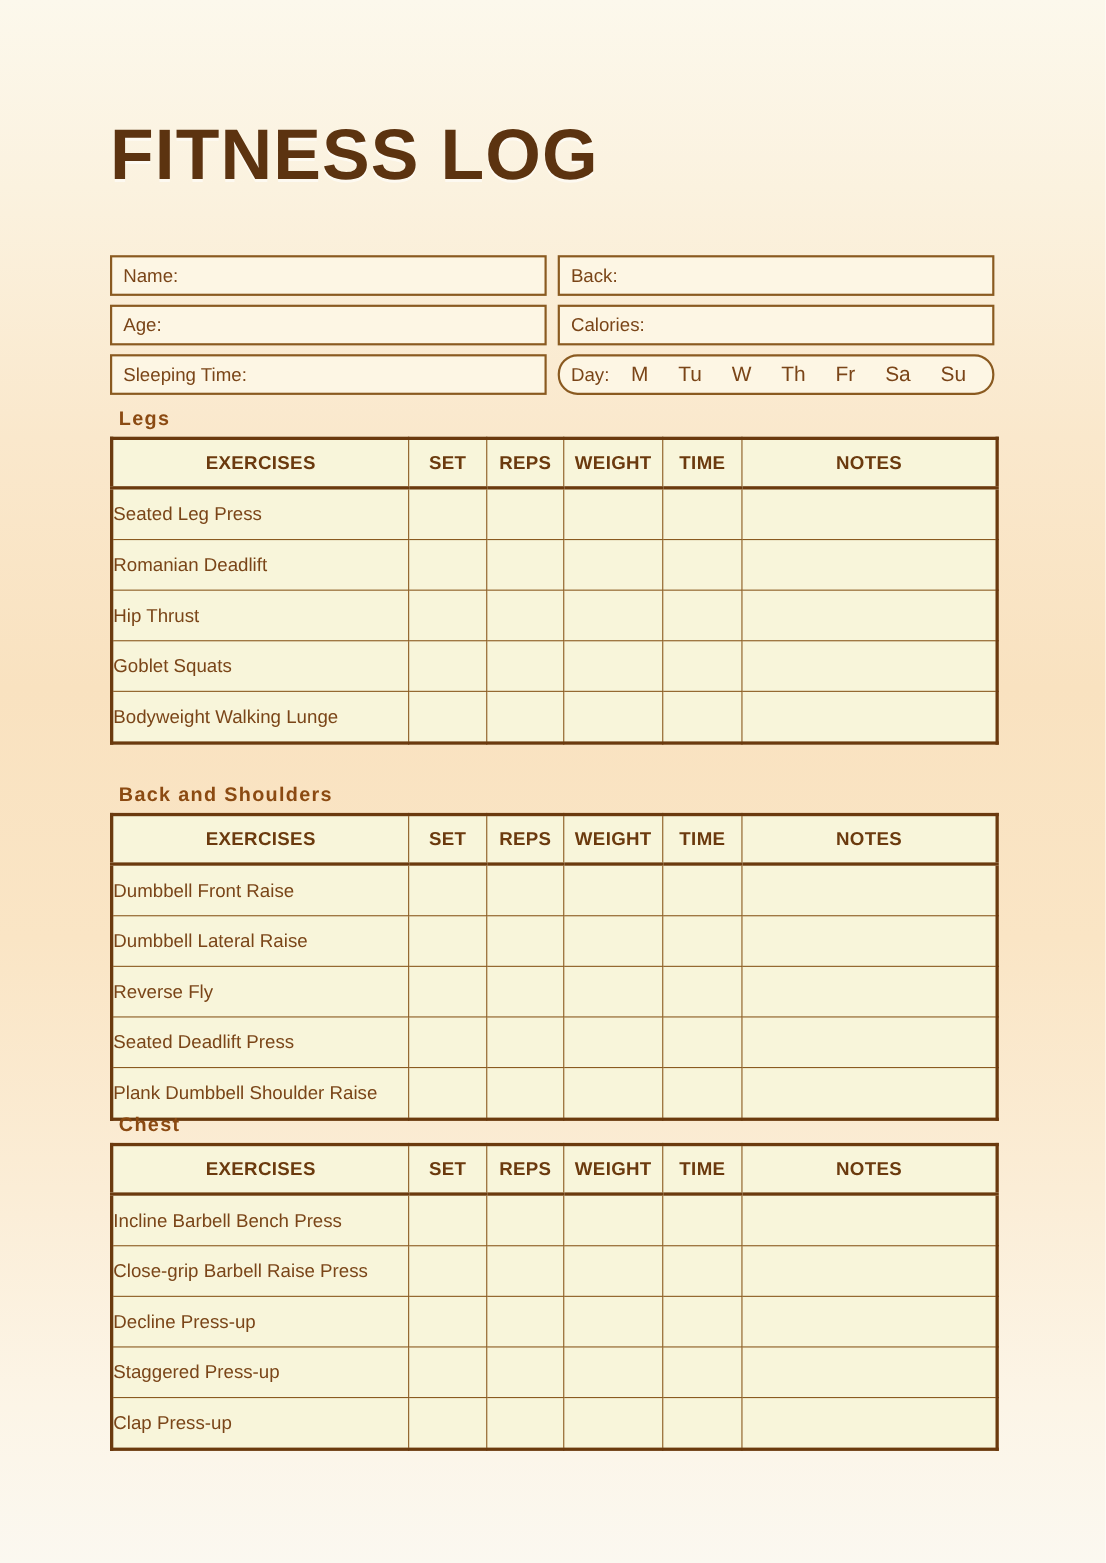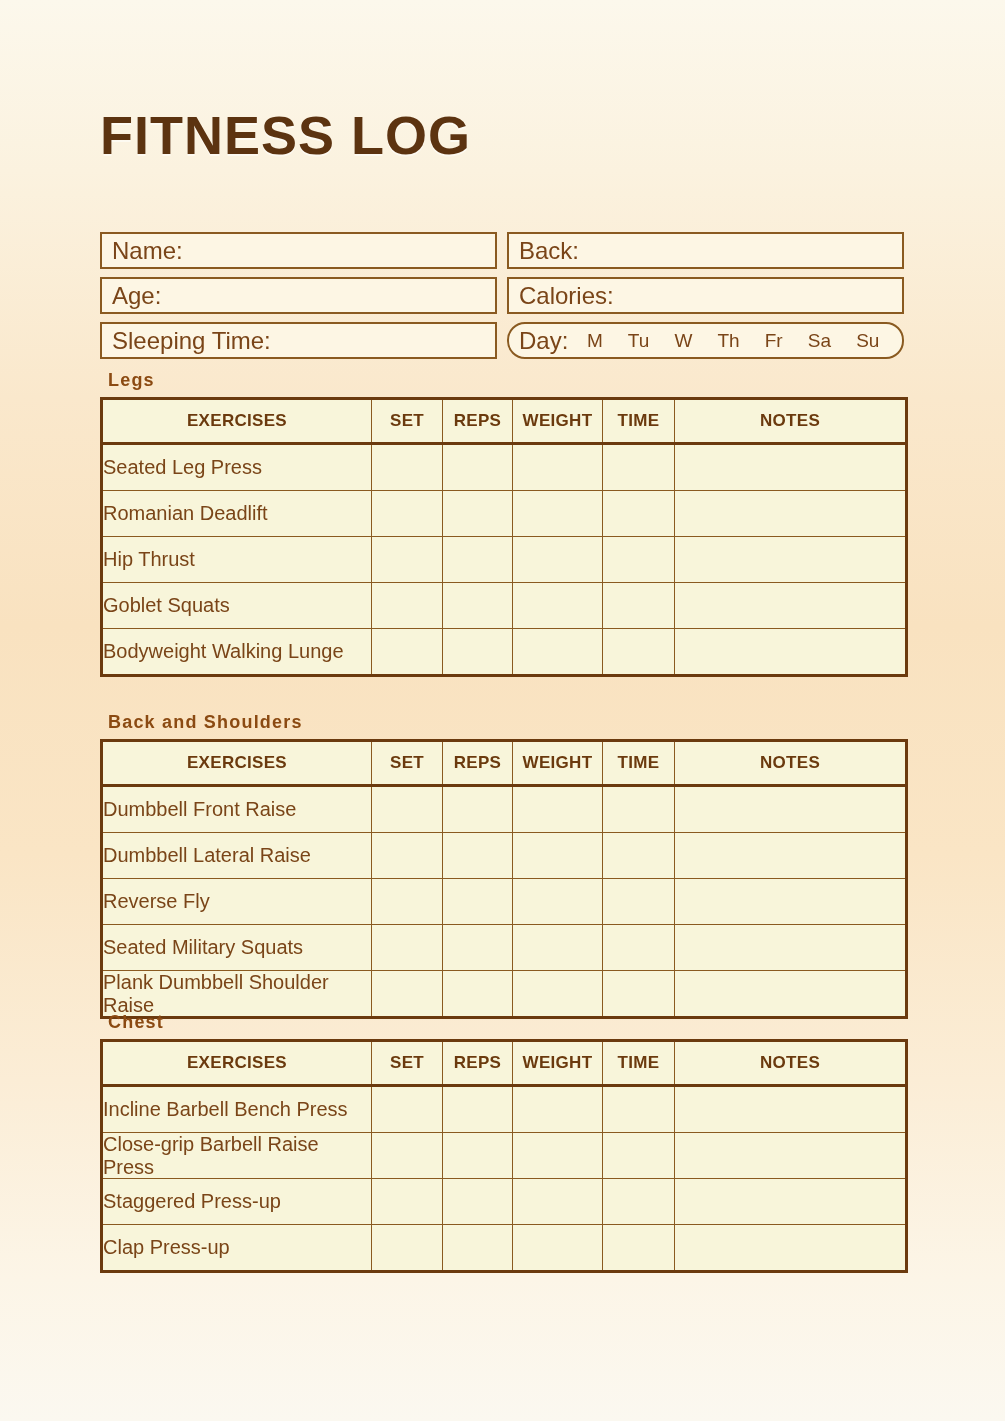--- a/index.html
+++ b/index.html
@@ -35,7 +35,7 @@
     position: absolute;
     left: 100px;
     top: 108px;
-    font-size: 54px;
+    font-size: 65px;
     font-weight: bold;
     letter-spacing: 1px;
     color: #5C3310;

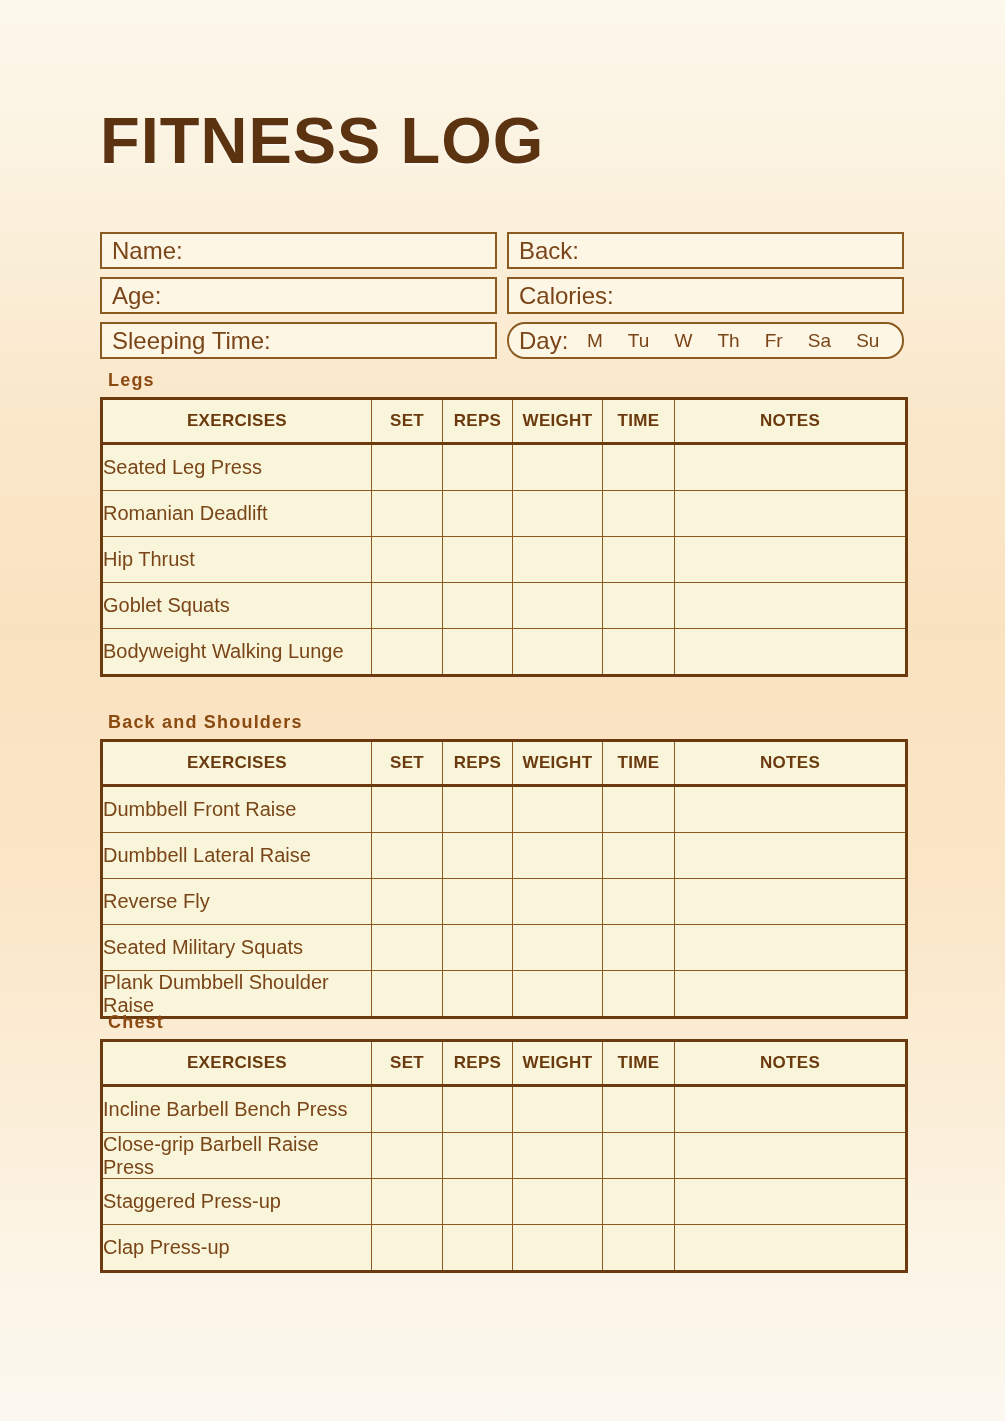--- a/index.html
+++ b/index.html
@@ -72,7 +72,7 @@
   }
   .field-label {
     color: #7A4518;
-    font-size: 24px;
+    font-size: 17px;
     white-space: nowrap;
   }
   .day-field {

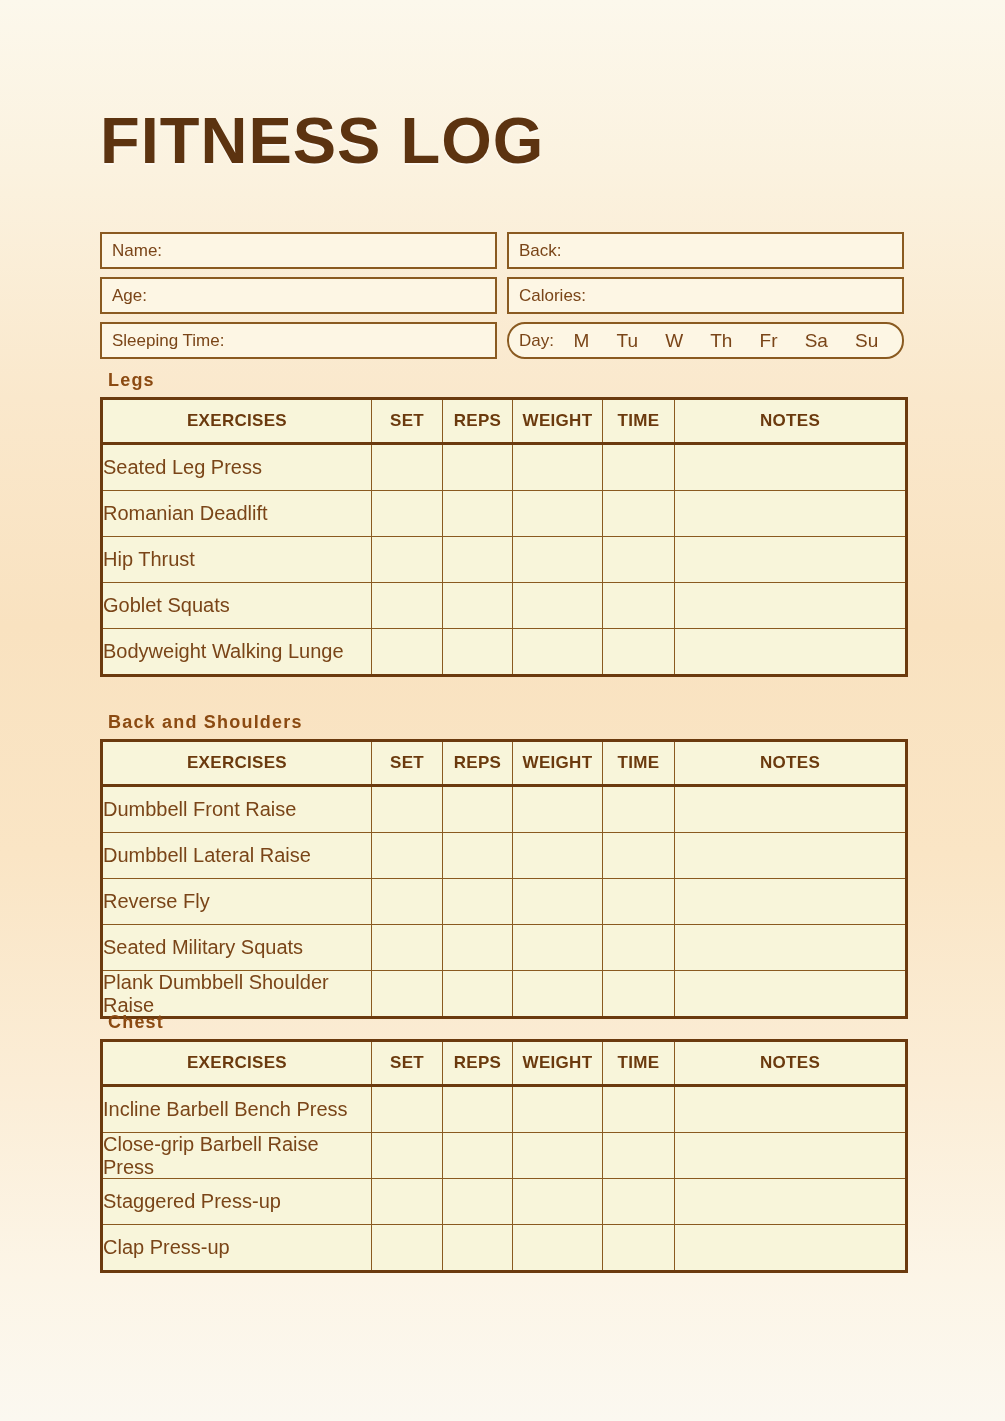--- a/index.html
+++ b/index.html
@@ -134,7 +134,7 @@
   td.ex-cell {
     text-align: left;
     padding: 2px 10px;
-    font-size: 20px;
+    font-size: 17px;
     color: #7A4518;
     line-height: 1.12;
   }

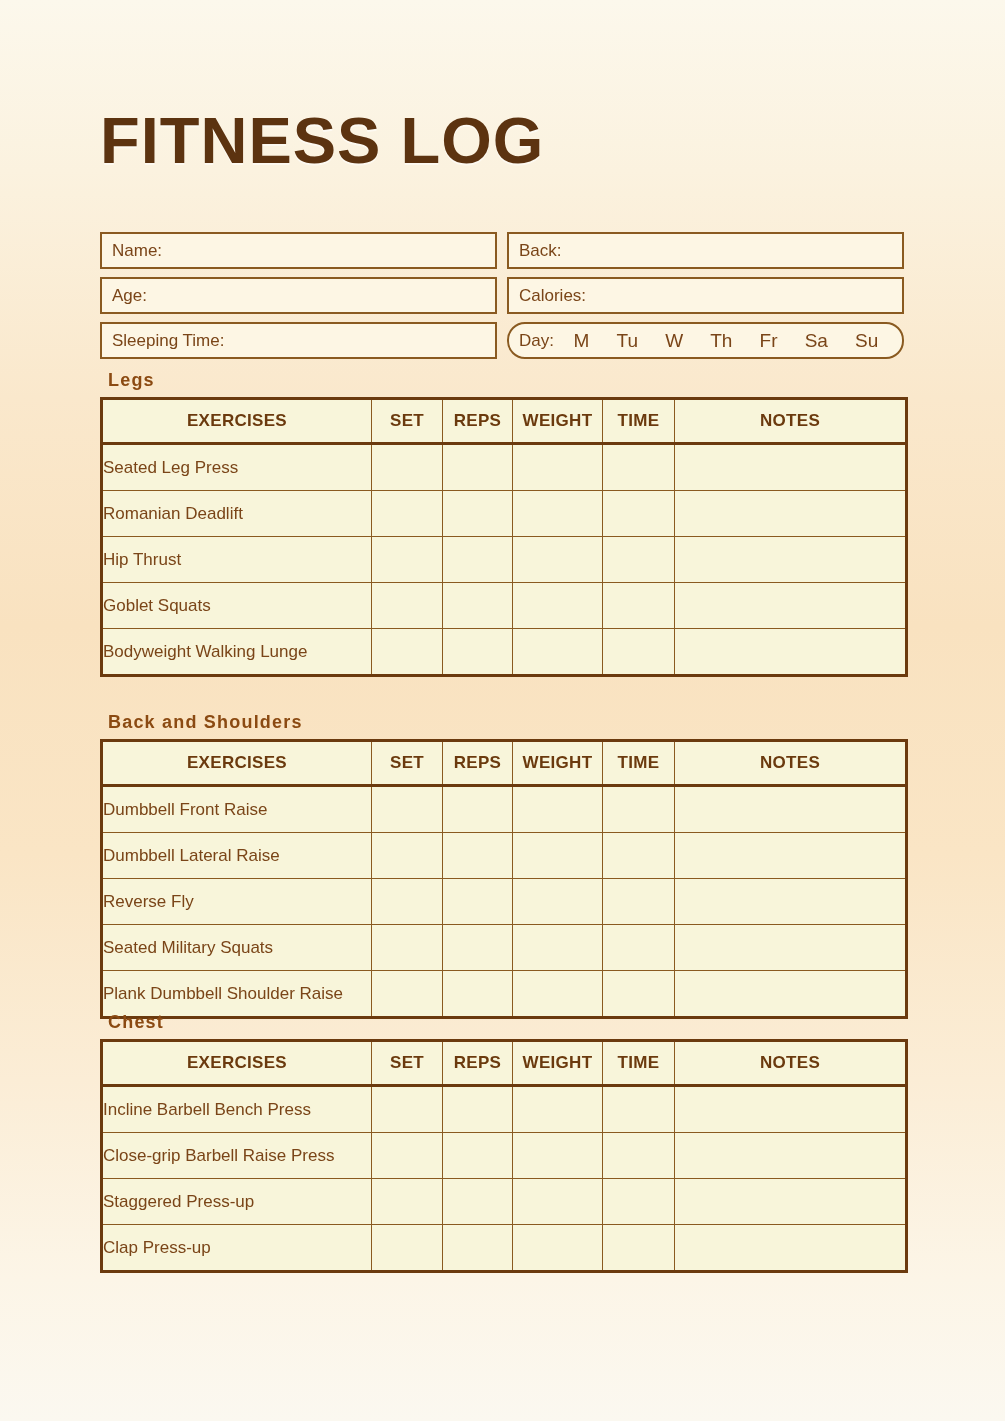--- a/index.html
+++ b/index.html
@@ -304,7 +304,7 @@
           <td></td>
         </tr>
         <tr>
-          <td class="ex-cell">Seated Military Squats</td>
+          <td class="ex-cell">Seated Deadlift Press</td>
           <td></td>
           <td></td>
           <td></td>

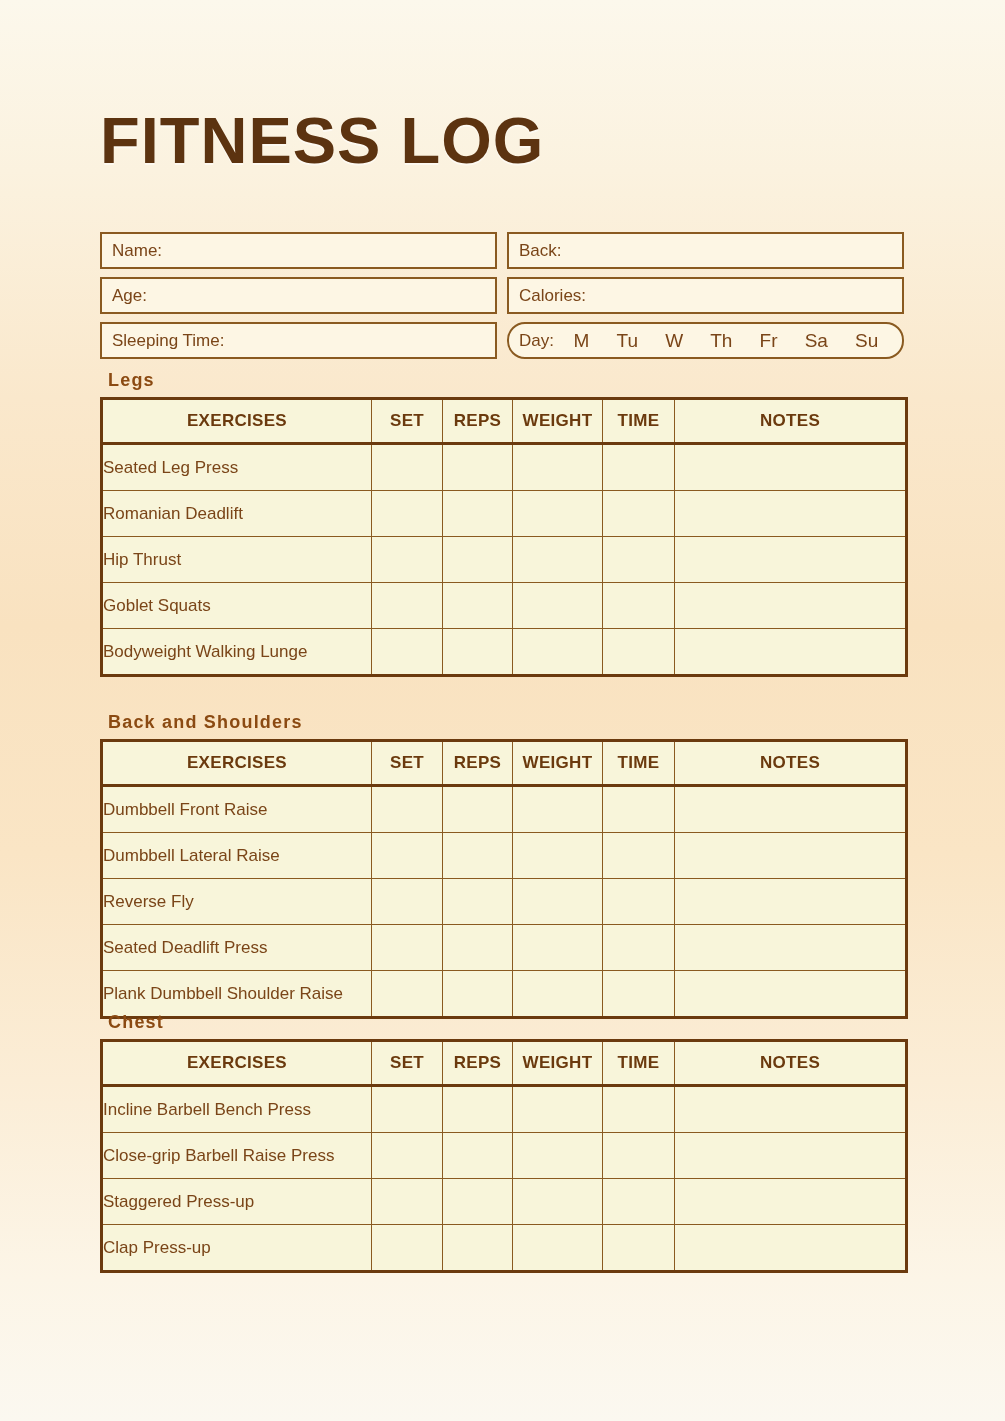--- a/index.html
+++ b/index.html
@@ -362,6 +362,14 @@
           <td></td>
         </tr>
         <tr>
+          <td class="ex-cell">Decline Press-up</td>
+          <td></td>
+          <td></td>
+          <td></td>
+          <td></td>
+          <td></td>
+        </tr>
+        <tr>
           <td class="ex-cell">Staggered Press-up</td>
           <td></td>
           <td></td>

